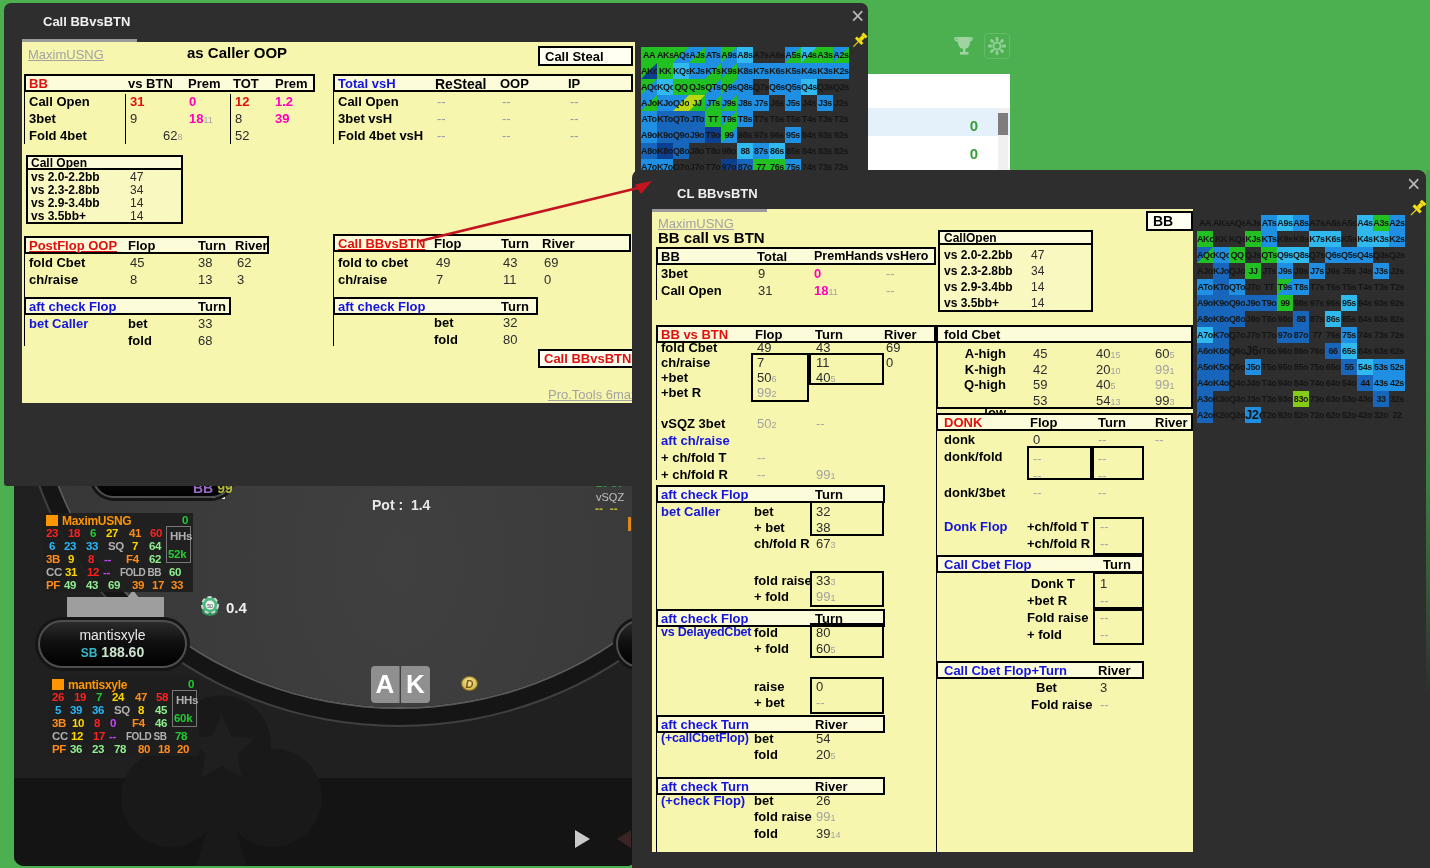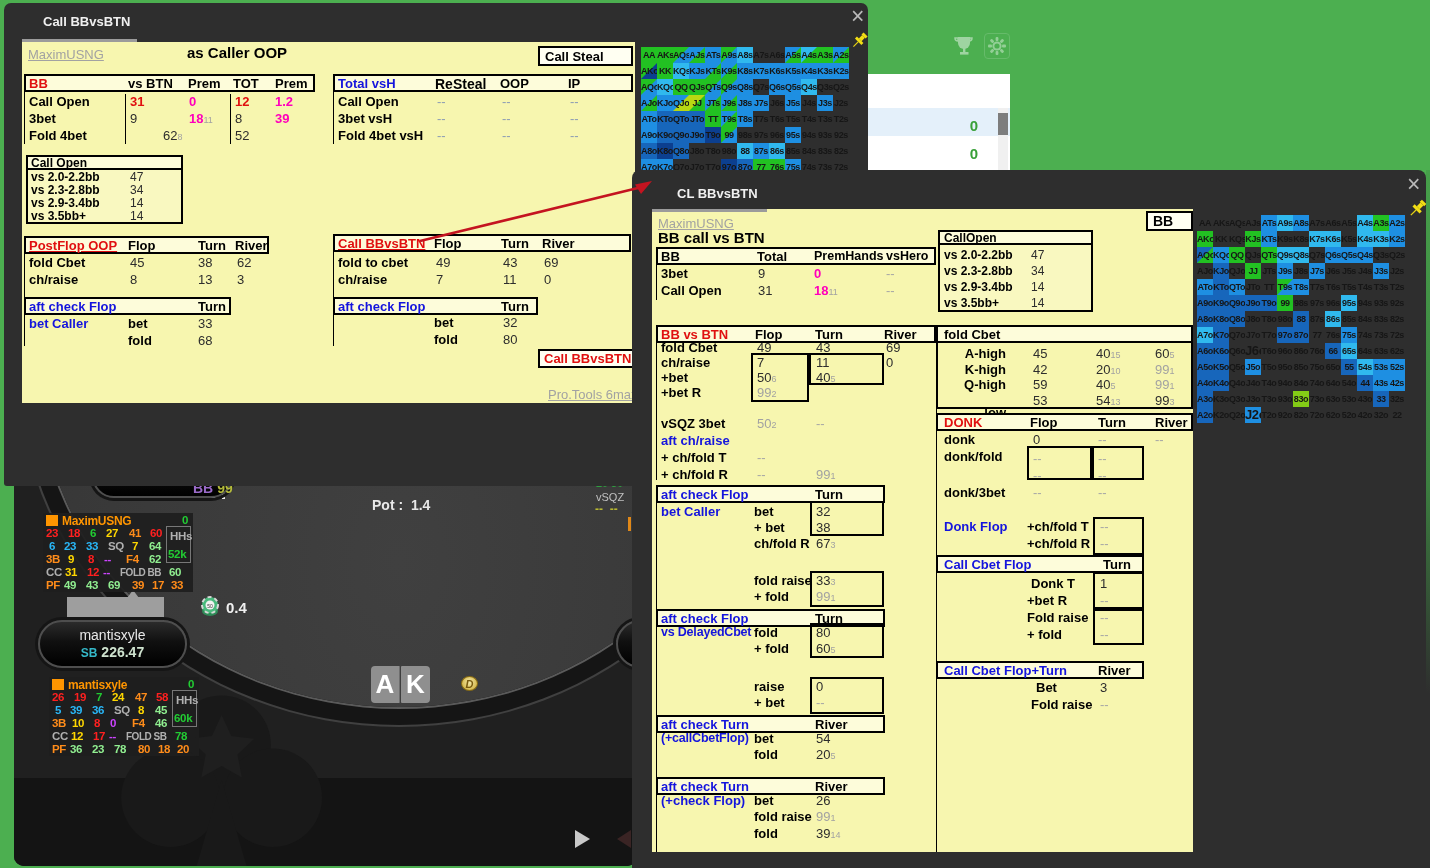--- a/index.html
+++ b/index.html
@@ -50,7 +50,7 @@
 <div style="position:absolute;left:193px;top:481px;line-height:1.05;white-space:nowrap;font-size:14px;font-weight:bold;"><span style="color:#9a6ac8;">BB</span> <span style="color:#b4bb3c;">99</span></div>
 <div style="position:absolute;left:38px;top:620px;width:149px;height:48px;background:linear-gradient(#2b2b2b,#101010 45%,#000);border:2px solid #4e4e4e;box-shadow:0 0 0 3px #151515;border-radius:24px;text-align:center;overflow:hidden;">
       <div style="margin-top:5px;font-size:14px;color:#e8e8e8;line-height:17px;">mantisxyle</div>
-      <div style="font-size:14px;font-weight:bold;line-height:17px;"><span style="color:#35b8c8;font-size:12px;">SB</span> <span style="color:#cfe3cf;">226.47</span></div>
+      <div style="font-size:14px;font-weight:bold;line-height:17px;"><span style="color:#35b8c8;font-size:12px;">SB</span> <span style="color:#cfe3cf;">188.60</span></div>
     </div>
 <div style="position:absolute;left:616px;top:620px;width:90px;height:48px;background:linear-gradient(#2b2b2b,#101010 45%,#000);border:2px solid #4e4e4e;box-shadow:0 0 0 3px #151515;border-radius:24px;text-align:center;overflow:hidden;">
       <div style="margin-top:5px;font-size:14px;color:#e8e8e8;line-height:17px;"></div>

